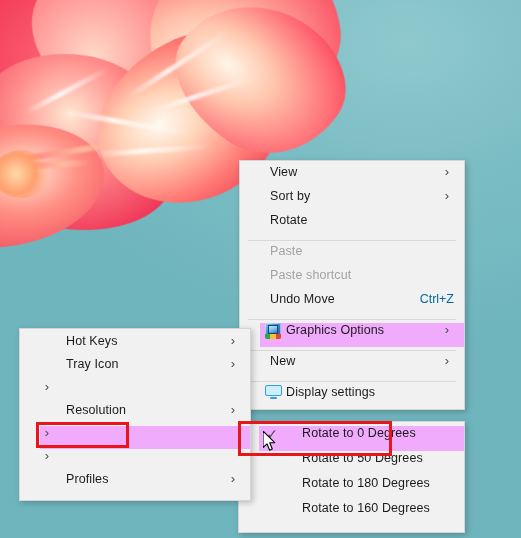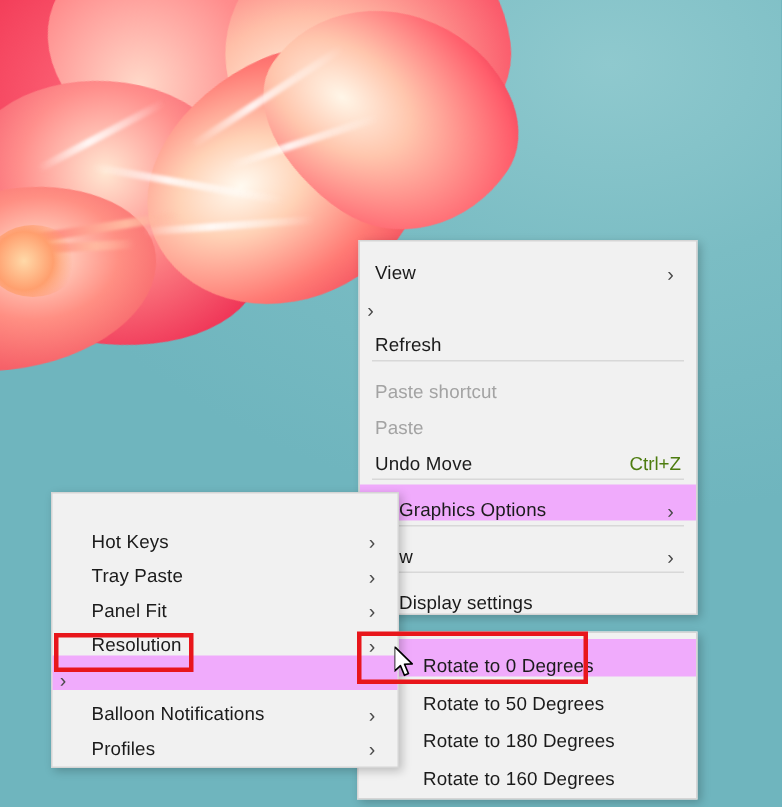--- a/index.html
+++ b/index.html
@@ -119,11 +119,12 @@
   .mi {
     position: relative;
     display: flex;
-    align-items: flex-end;
+    align-items: flex-start;
     height: 24px;
     padding: 0 10px 0 0;
     box-sizing: border-box;
     white-space: nowrap;
+    margin-left: 20px;
   }
   .mi .ico {
     width: 26px;

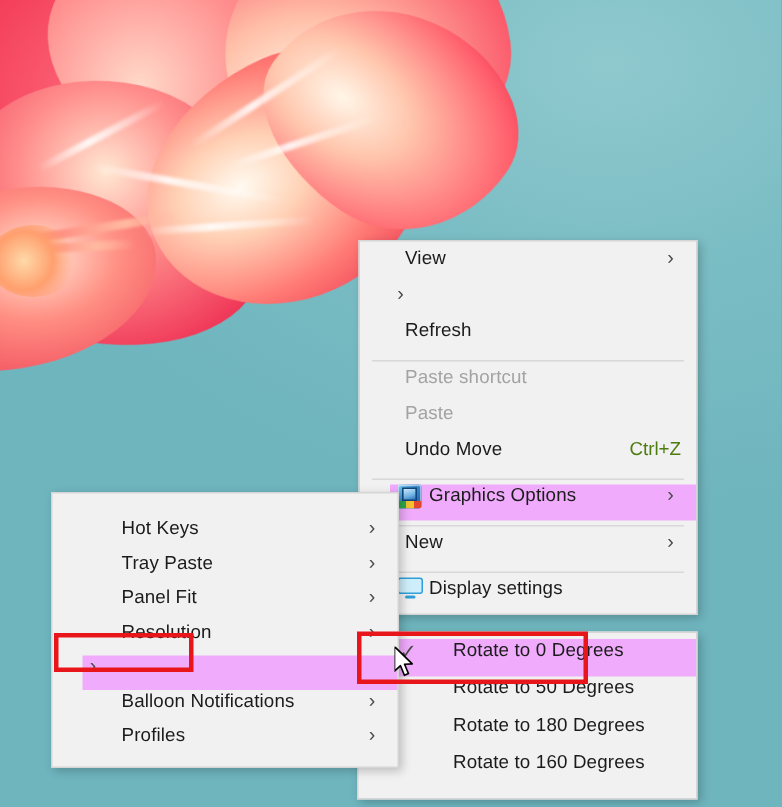--- a/index.html
+++ b/index.html
@@ -295,6 +295,7 @@
   </div>
 
   <div class="mi">
+    <span class="lbl">Sort by</span>
     <span class="arrow">›</span>
   </div>
 

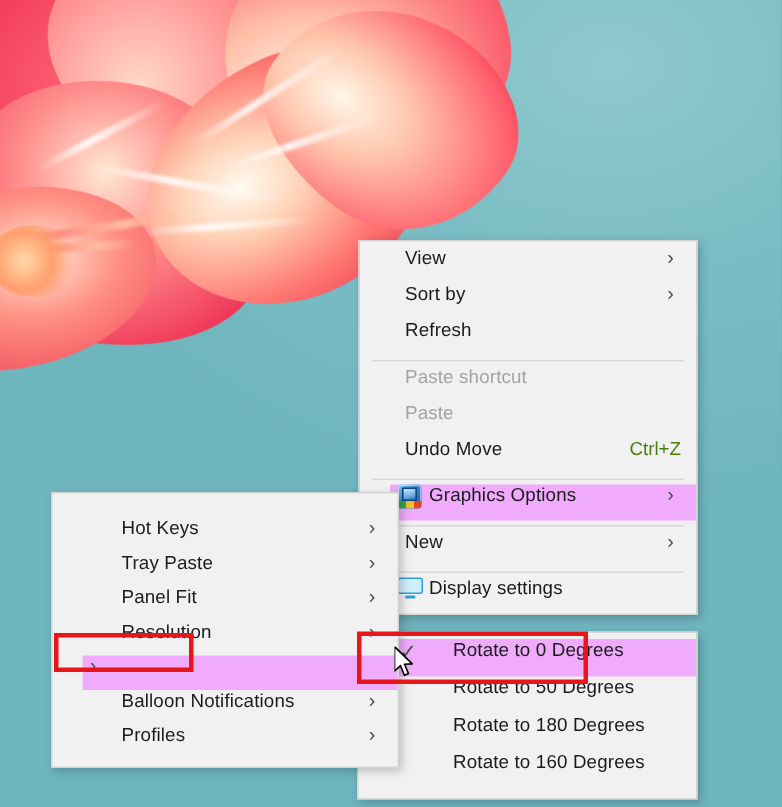--- a/index.html
+++ b/index.html
@@ -300,7 +300,7 @@
   </div>
 
   <div class="mi">
-    <span class="lbl">Refresh</span>
+    <span class="lbl">Rotate</span>
     <span class="arrow"></span>
   </div>
 

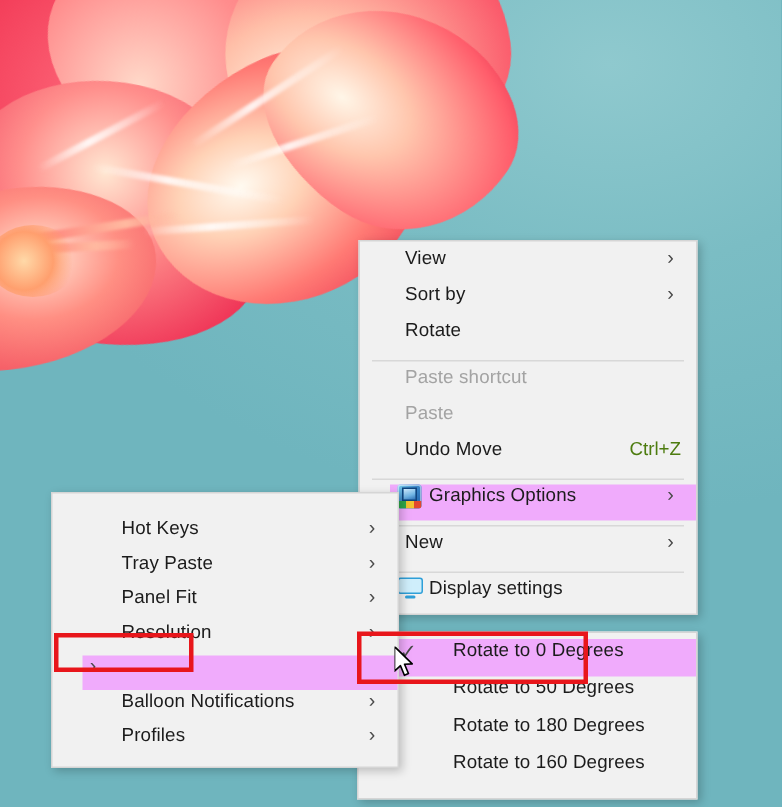--- a/index.html
+++ b/index.html
@@ -307,12 +307,12 @@
   <div class="sep"></div>
 
   <div class="mi disabled">
+    <span class="lbl">Paste</span>
+    <span class="arrow"></span>
+  </div>
+
+  <div class="mi disabled">
     <span class="lbl">Paste shortcut</span>
-    <span class="arrow"></span>
-  </div>
-
-  <div class="mi disabled">
-    <span class="lbl">Paste</span>
     <span class="arrow"></span>
   </div>
 

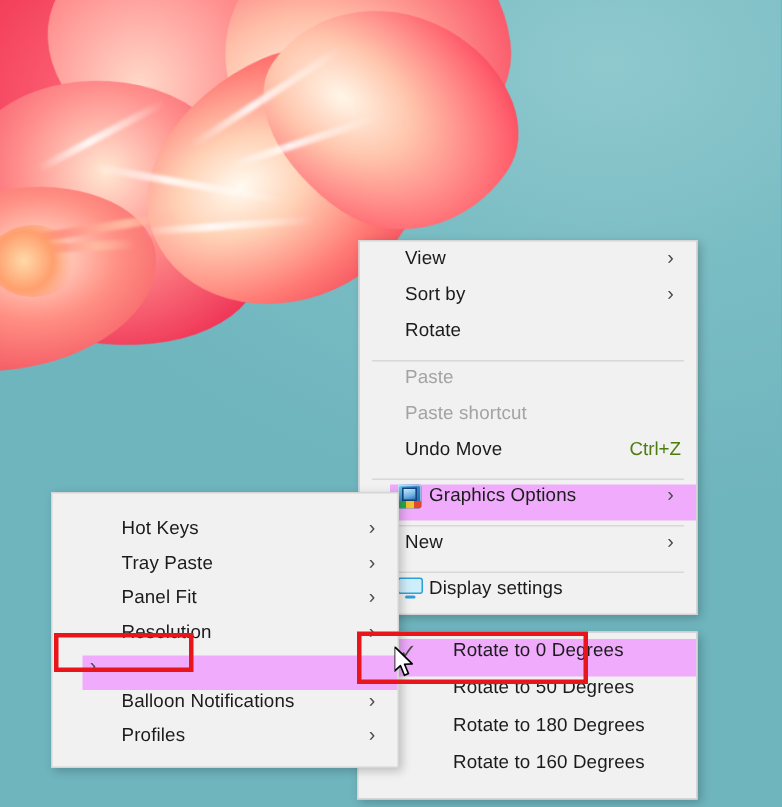--- a/index.html
+++ b/index.html
@@ -140,7 +140,7 @@
     letter-spacing: 0.1px;
   }
   .mi .accel {
-    color: #4d7c0f;
+    color: #0369a1;
     font-size: 12.5px;
     padding-left: 16px;
   }

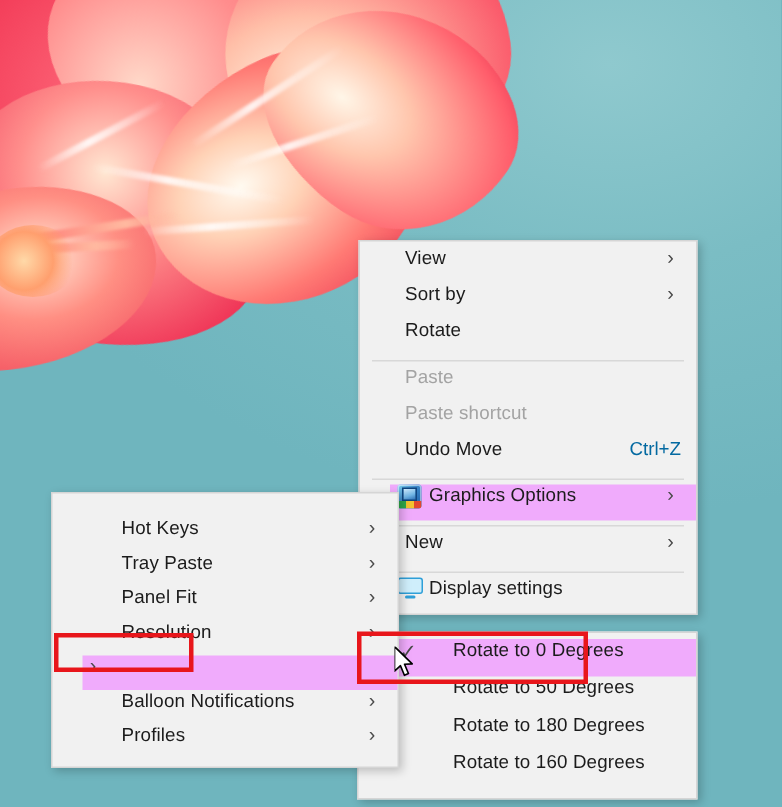--- a/index.html
+++ b/index.html
@@ -172,10 +172,10 @@
 
   
   #ctx-left {
-    left: 34px;
+    left: 19px;
     top: 328px;
     width: 232px;
-    padding: 16px 0 5px 0;
+    padding: 5px 0 5px 0;
   }
   #ctx-left .mi { height: 23px; }
   #ctx-left .mi .lbl { padding-left: 26px; }

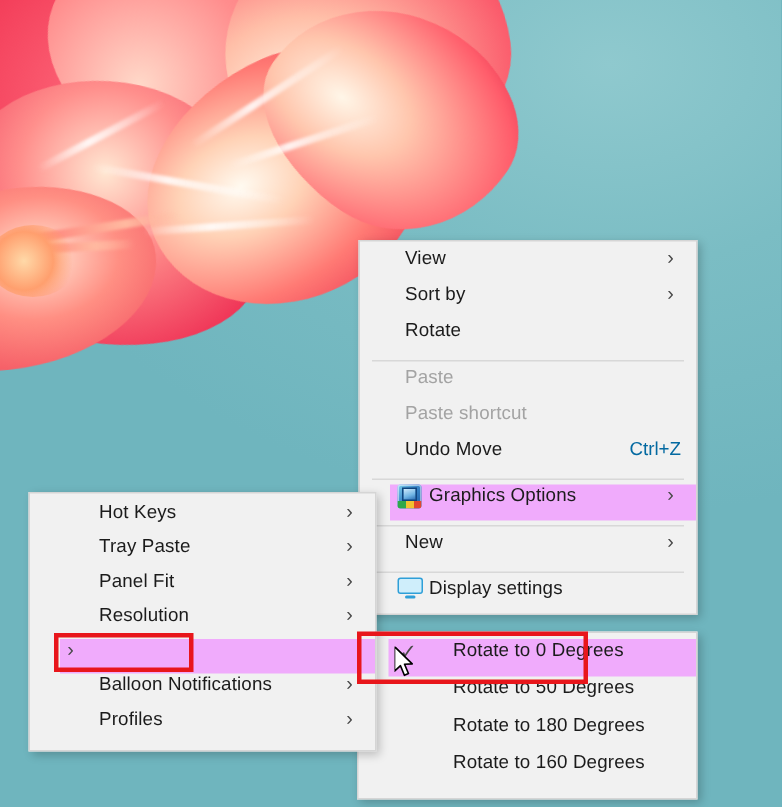--- a/index.html
+++ b/index.html
@@ -386,7 +386,7 @@
   </div>
 
   <div class="mi">
-    <span class="lbl">Tray Paste</span>
+    <span class="lbl">Tray Icon</span>
     <span class="arrow">›</span>
   </div>
 

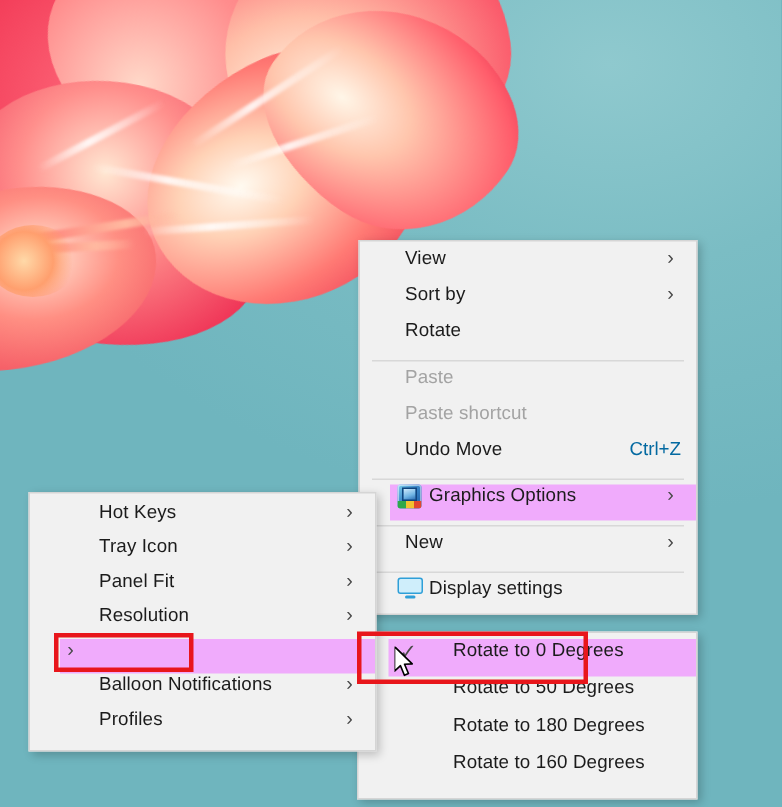--- a/index.html
+++ b/index.html
@@ -391,7 +391,6 @@
   </div>
 
   <div class="mi">
-    <span class="lbl">Panel Fit</span>
     <span class="arrow">›</span>
   </div>
 

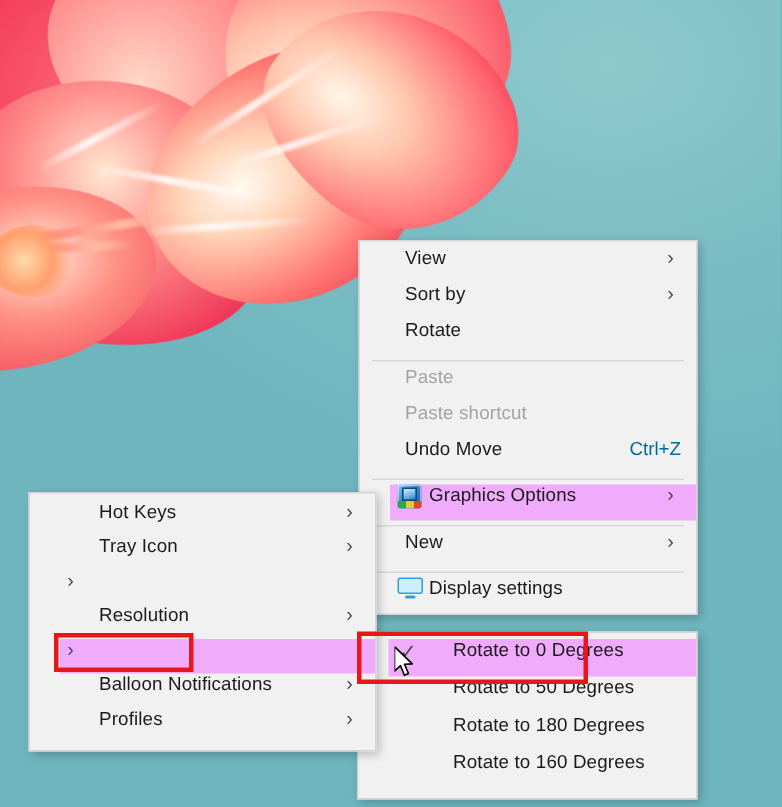--- a/index.html
+++ b/index.html
@@ -404,7 +404,6 @@
   </div>
 
   <div class="mi">
-    <span class="lbl">Balloon Notifications</span>
     <span class="arrow">›</span>
   </div>
 

